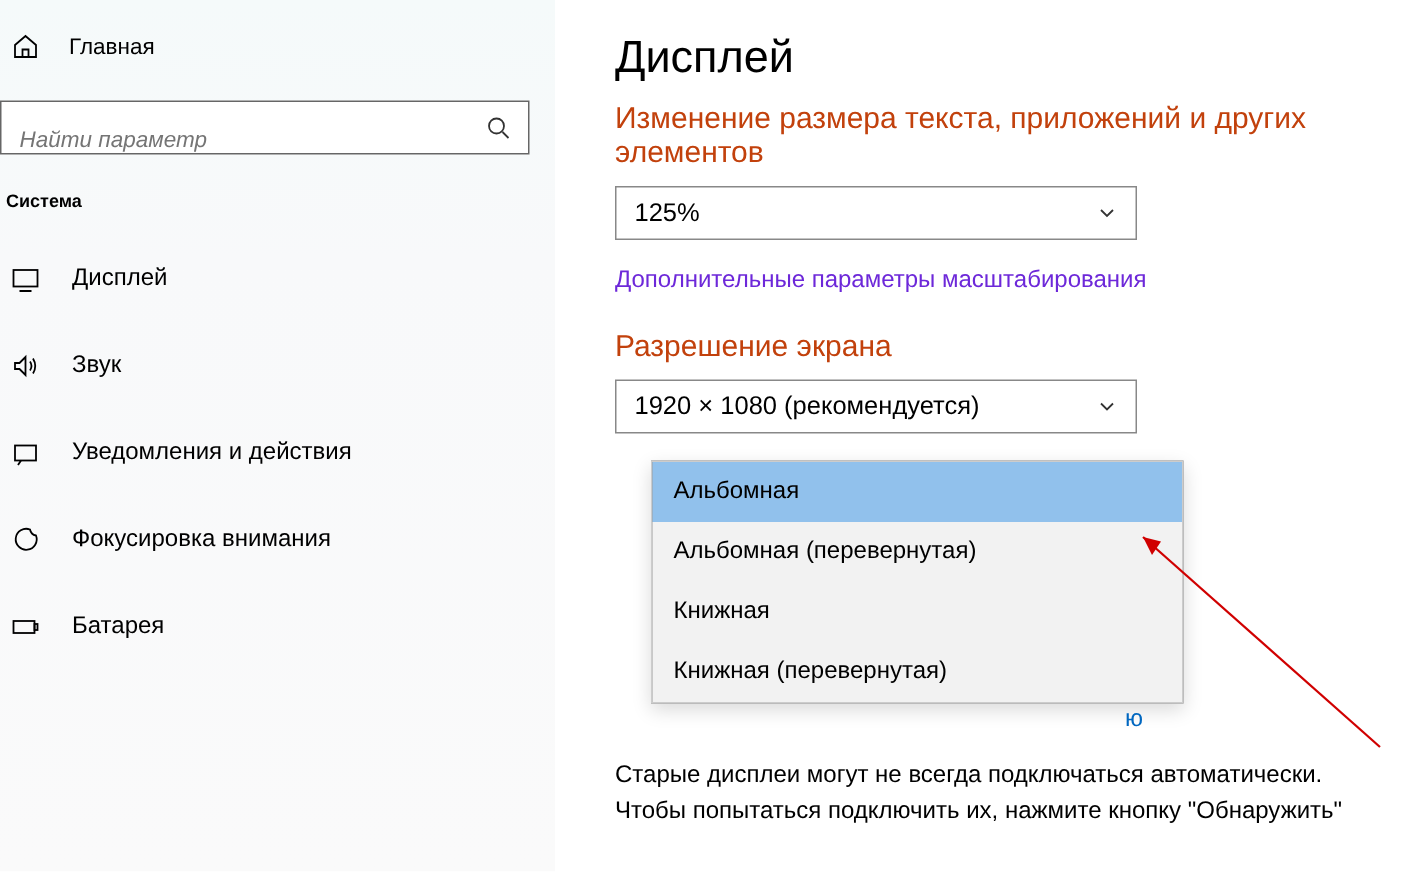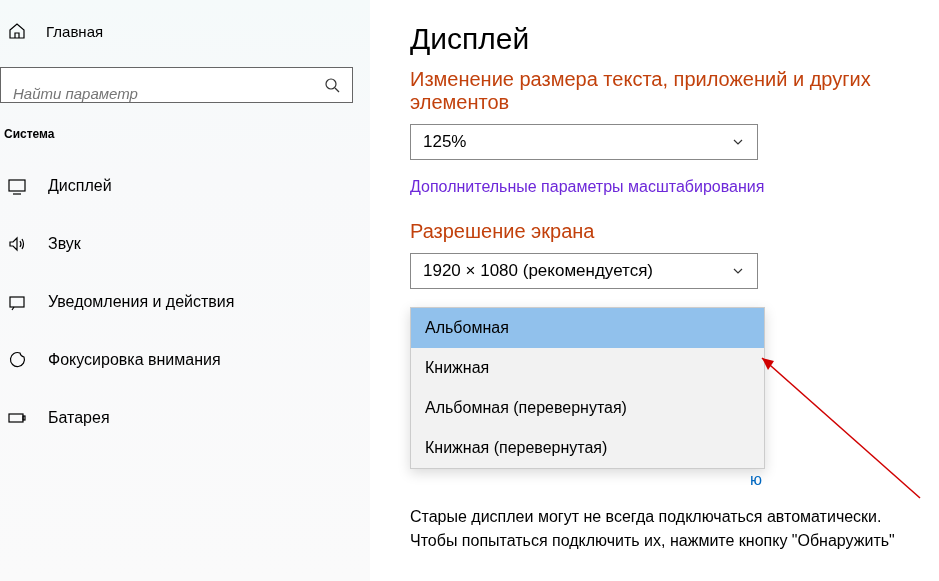--- a/index.html
+++ b/index.html
@@ -141,6 +141,7 @@
       background: #737373;
       box-shadow: 0 4px 12px rgba(0,0,0,0.15);
       margin-top: 2px;
+      margin-left: 24px;
     }
     .dropdown-item {
       height: 40px;

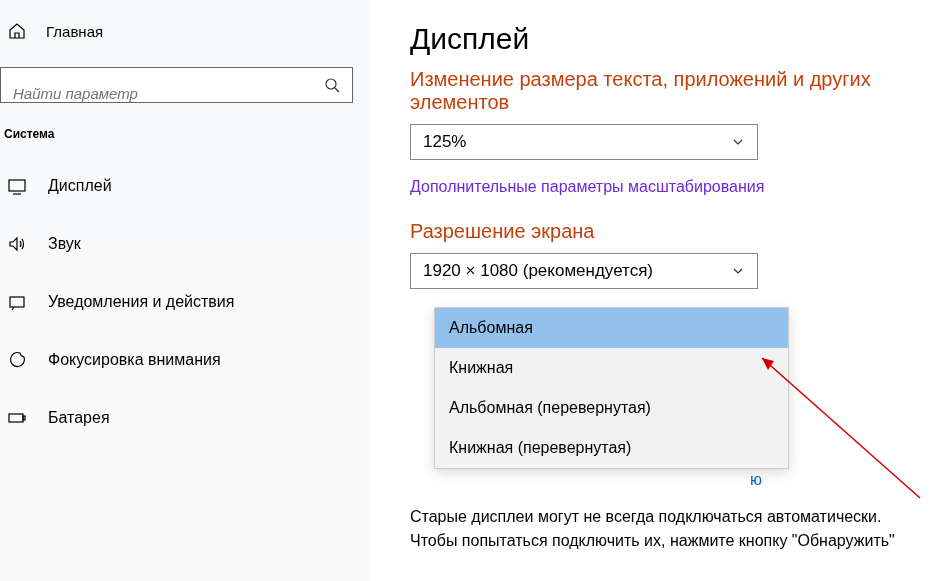--- a/index.html
+++ b/index.html
@@ -289,10 +289,10 @@
       <span>Альбомная</span>
     </div>
     <div class="dropdown-item">
-      <span>Книжная</span>
+      <span>Альбомная (перевернутая)</span>
     </div>
     <div class="dropdown-item">
-      <span>Альбомная (перевернутая)</span>
+      <span>Книжная</span>
     </div>
     <div class="dropdown-item">
       <span>Книжная (перевернутая)</span>

